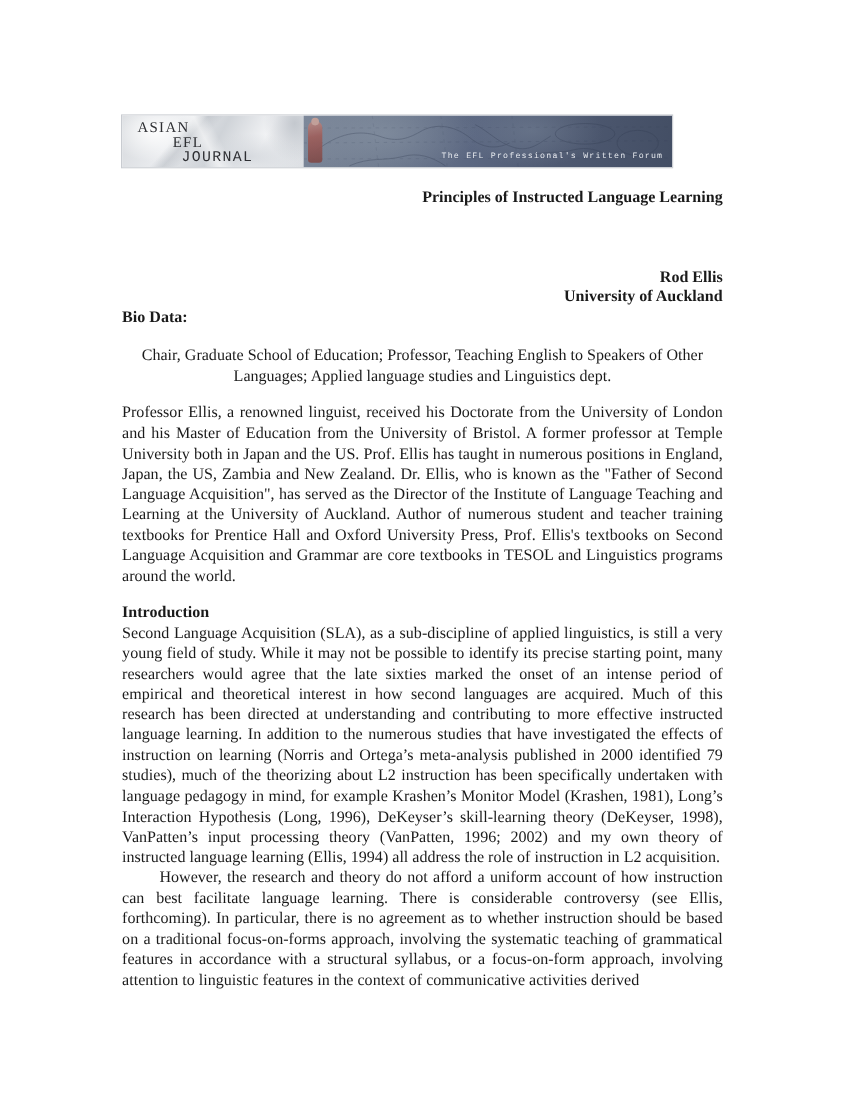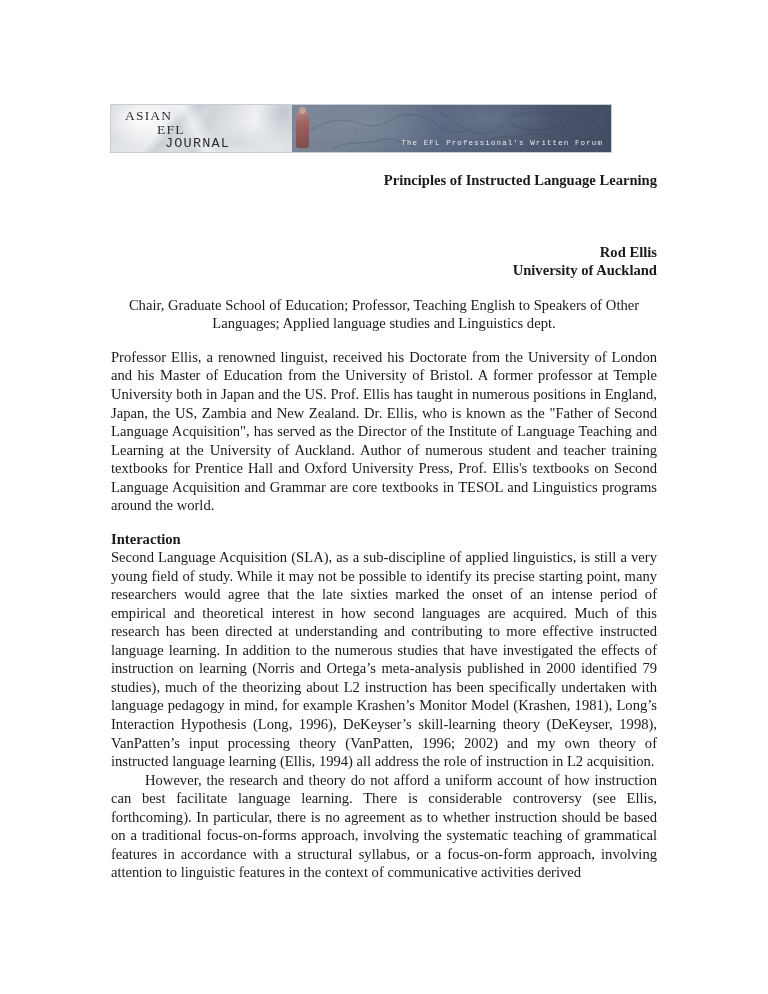--- a/index.html
+++ b/index.html
@@ -37,7 +37,7 @@
 
   .banner-left {
     position: relative;
-    width: 181px;
+    width: 152px;
     height: 100%;
     background:
       radial-gradient(ellipse 60px 40px at 18% 30%, rgba(255,255,255,0.95) 0%, rgba(255,255,255,0) 70%),
@@ -45,6 +45,7 @@
       radial-gradient(ellipse 40px 50px at 95% 15%, rgba(186,191,198,0.8) 0%, rgba(186,191,198,0) 70%),
       linear-gradient(118deg, #d5d8dc 0%, #e9ebee 28%, #cfd3d8 52%, #f2f3f5 74%, #dcdfe3 100%);
     overflow: hidden;
+    padding-left: 13px;
   }
   .banner-left::after {
     content: "";

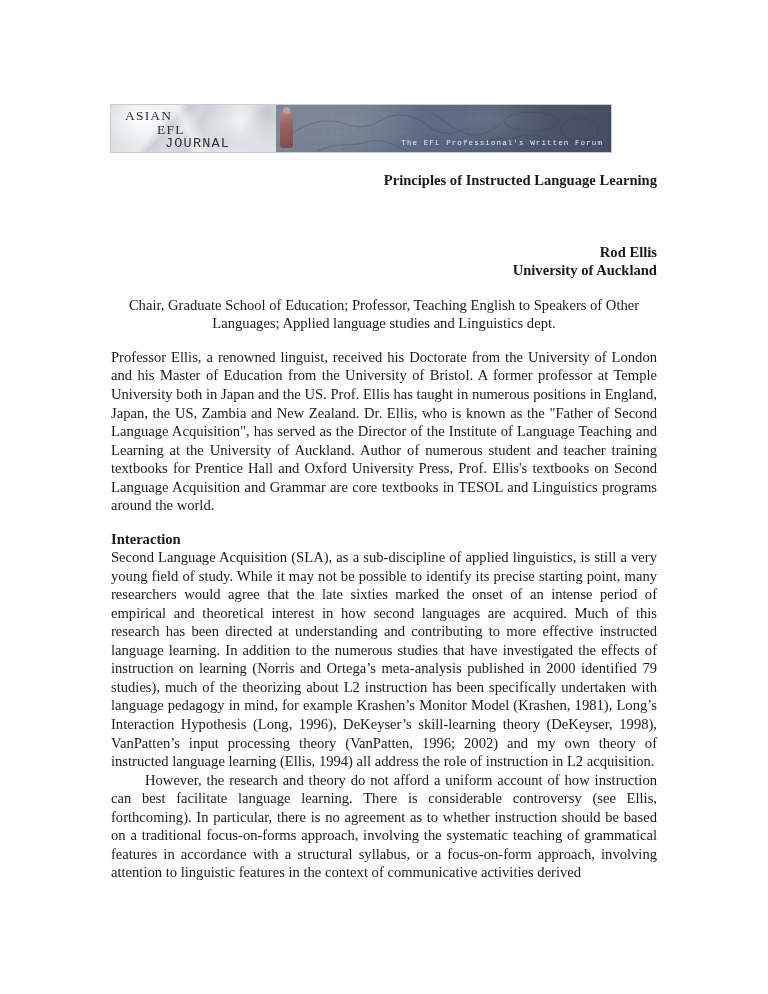--- a/index.html
+++ b/index.html
@@ -221,6 +221,7 @@
     <div class="author-block">Rod Ellis</div>
     <div class="author-block">University of Auckland</div>
 
+    <div class="section-head">Bio Data:</div>
 
     <div class="spacer-md"></div>
 

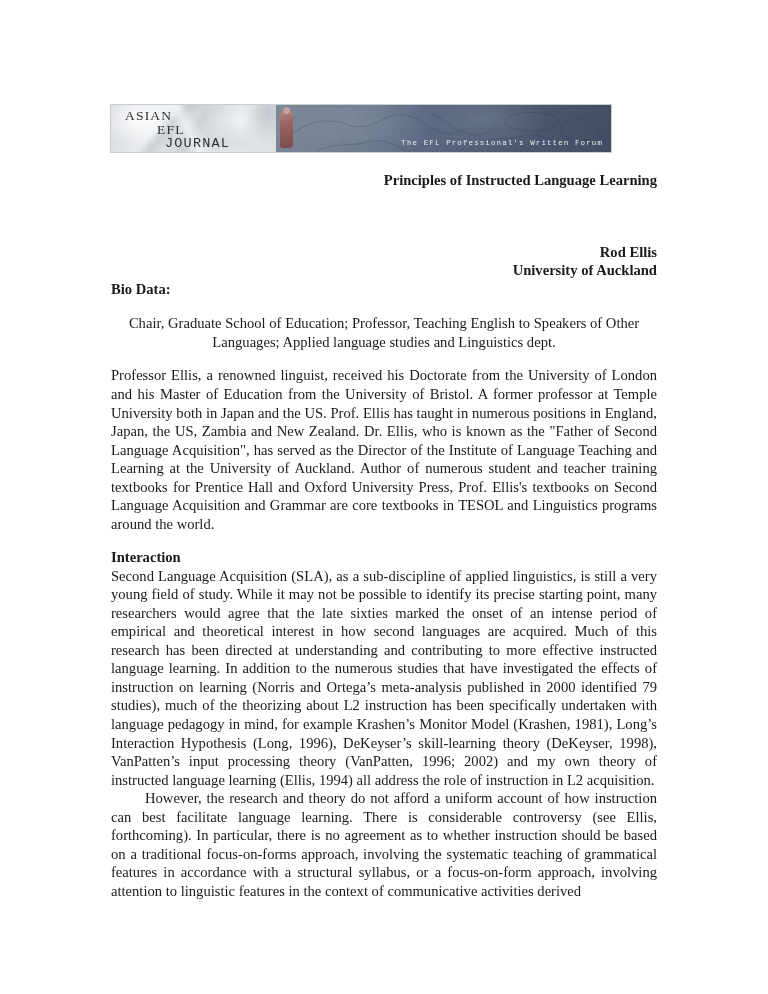--- a/index.html
+++ b/index.html
@@ -233,7 +233,7 @@
 
     <div class="spacer-sm"></div>
 
-    <div class="section-head">Interaction</div>
+    <div class="section-head">Introduction</div>
 
     <p class="body-text">Second Language Acquisition (SLA), as a sub-discipline of applied linguistics, is still a very young field of study.  While it may not be possible to identify its precise starting point, many researchers would agree that the late sixties marked the onset of an intense period of empirical and theoretical interest in how second languages are acquired. Much of this research has been directed at understanding and contributing to more effective instructed language learning.  In addition to the numerous studies that have investigated the effects of instruction on learning (Norris and Ortega’s meta-analysis published in 2000 identified 79 studies), much of the theorizing about L2 instruction has been specifically undertaken with language pedagogy in mind, for example Krashen’s Monitor Model (Krashen, 1981), Long’s Interaction Hypothesis (Long, 1996), DeKeyser’s skill-learning theory (DeKeyser, 1998), VanPatten’s input processing theory (VanPatten, 1996; 2002) and my own theory of instructed language learning (Ellis, 1994) all address the role of instruction in L2 acquisition.</p>
 

